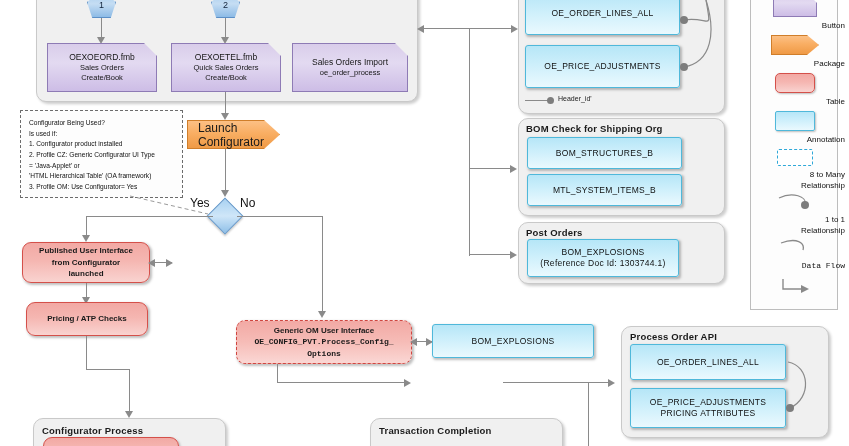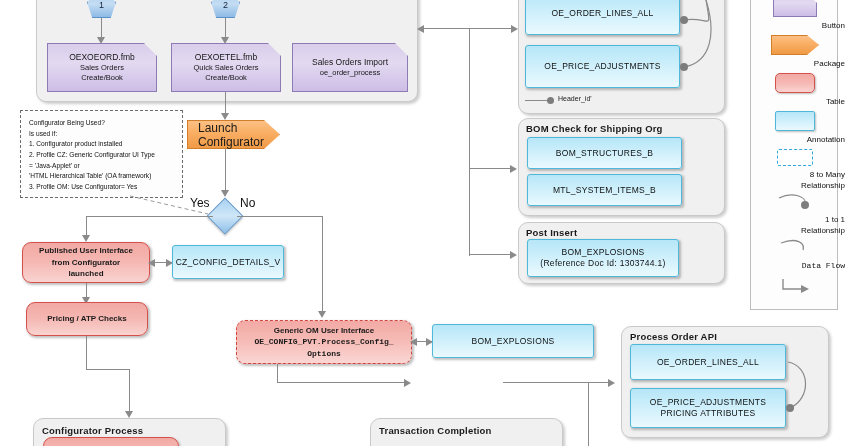--- a/index.html
+++ b/index.html
@@ -240,7 +240,7 @@
   </div>
 
   <div class="abs group" style="left:518px;top:222px;width:207px;height:62px;"></div>
-  <div class="group-title" style="left:526px;top:227px;">Post Insert</div>
+  <div class="group-title" style="left:526px;top:227px;">Post Orders</div>
   <div class="abs tbl" style="left:527px;top:239px;width:152px;height:38px;flex-direction:column;">
     <span>BOM_EXPLOSIONS</span>
     <span class="l2">(Reference Doc Id: 1303744.1)</span>

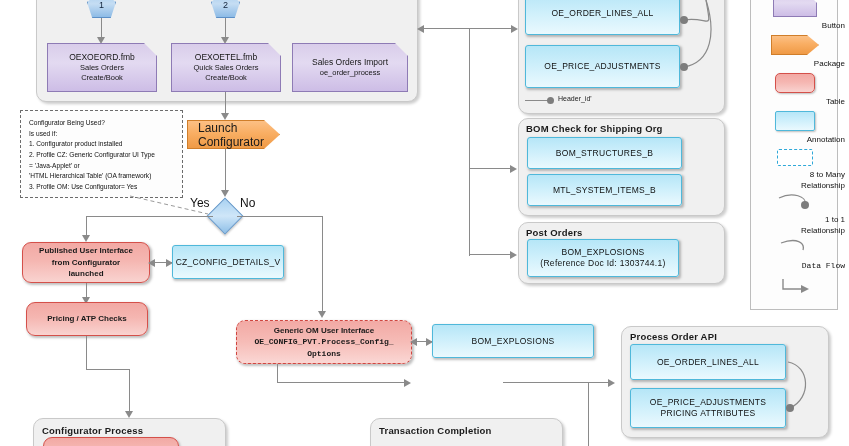--- a/index.html
+++ b/index.html
@@ -289,9 +289,6 @@
   <div class="abs ln lnh" style="left:152px;top:262px;width:20px;"></div>
   <div class="abs arrow ar-l" style="left:148px;top:258.5px;"></div>
   <div class="abs arrow ar-r" style="left:166px;top:258.5px;"></div>
-  <div class="abs tbl" style="left:172px;top:245px;width:112px;height:34px;">
-    <span>CZ_CONFIG_DETAILS_V</span>
-  </div>
 
   <div class="abs ln lnv" style="left:86px;top:283px;height:17px;"></div>
   <div class="abs arrow ar-d" style="left:82px;top:297px;"></div>

